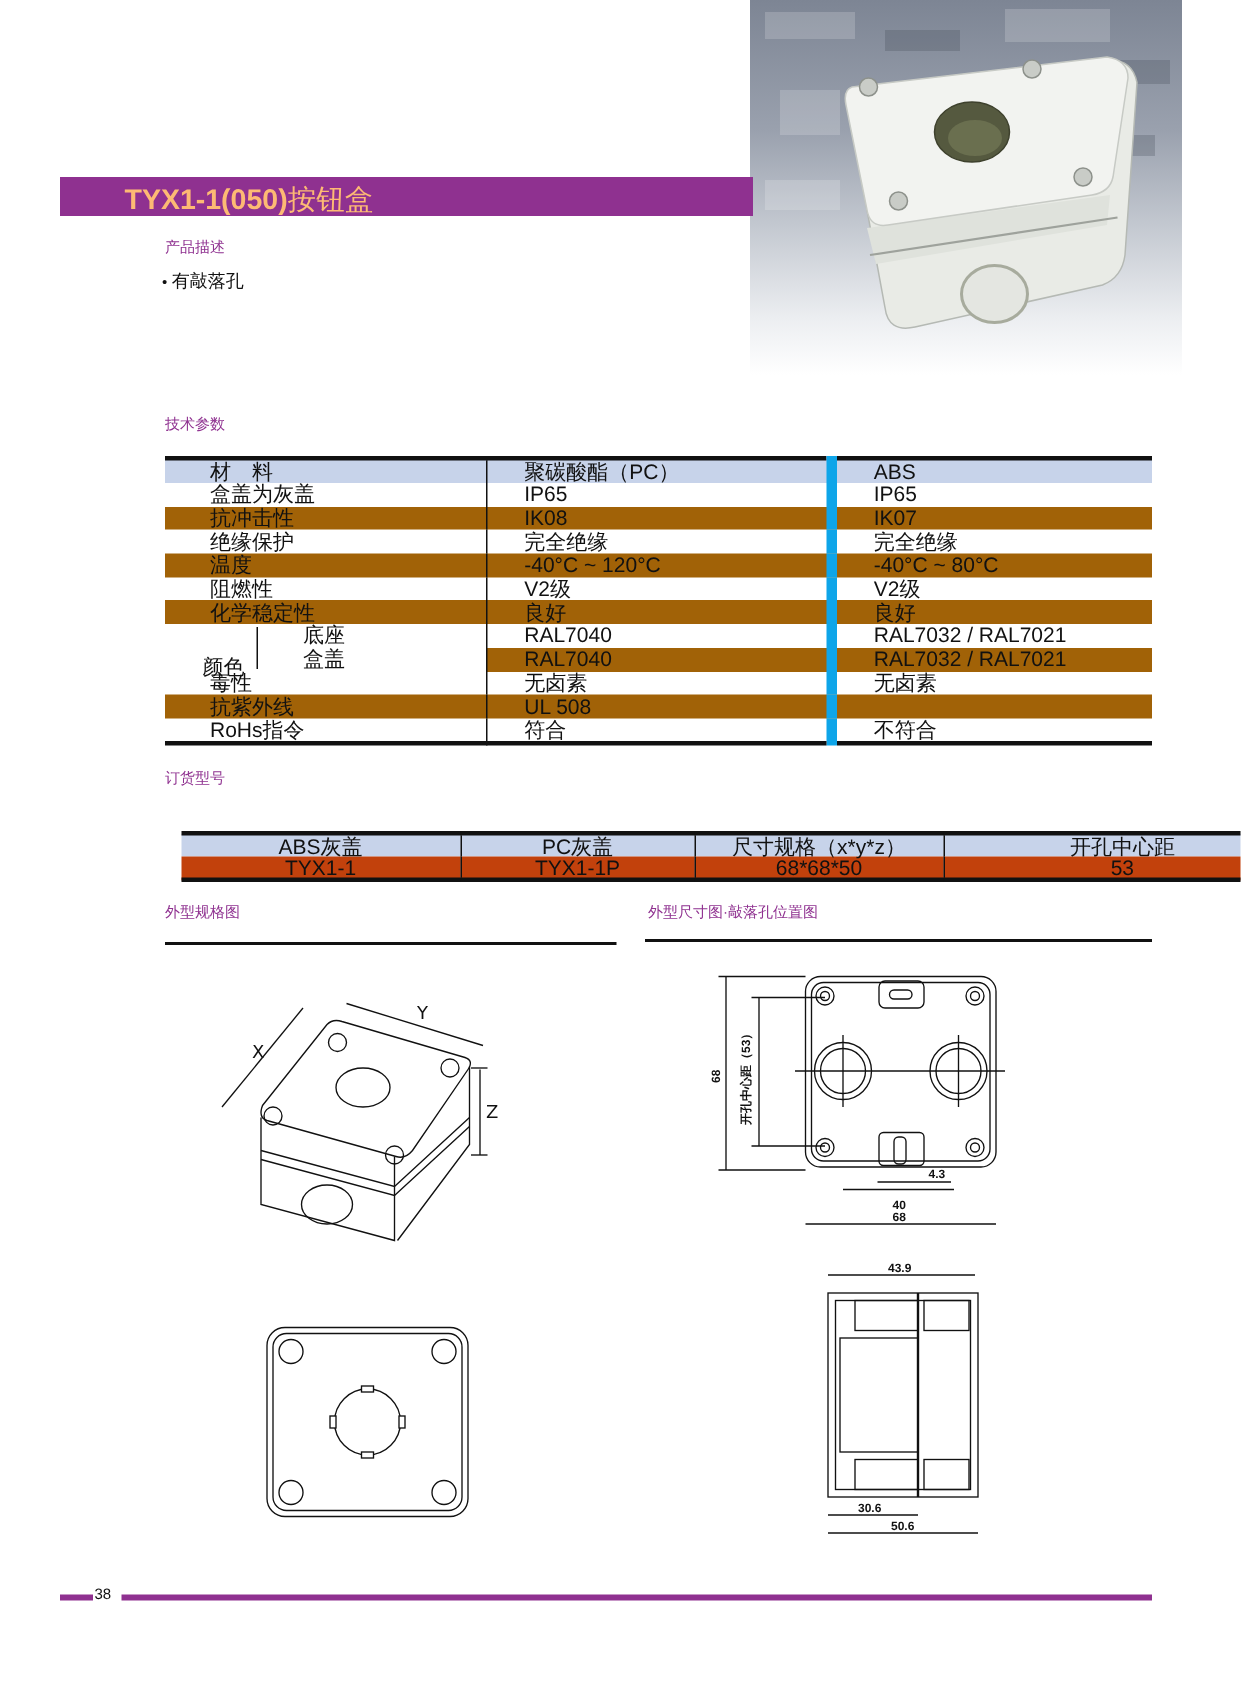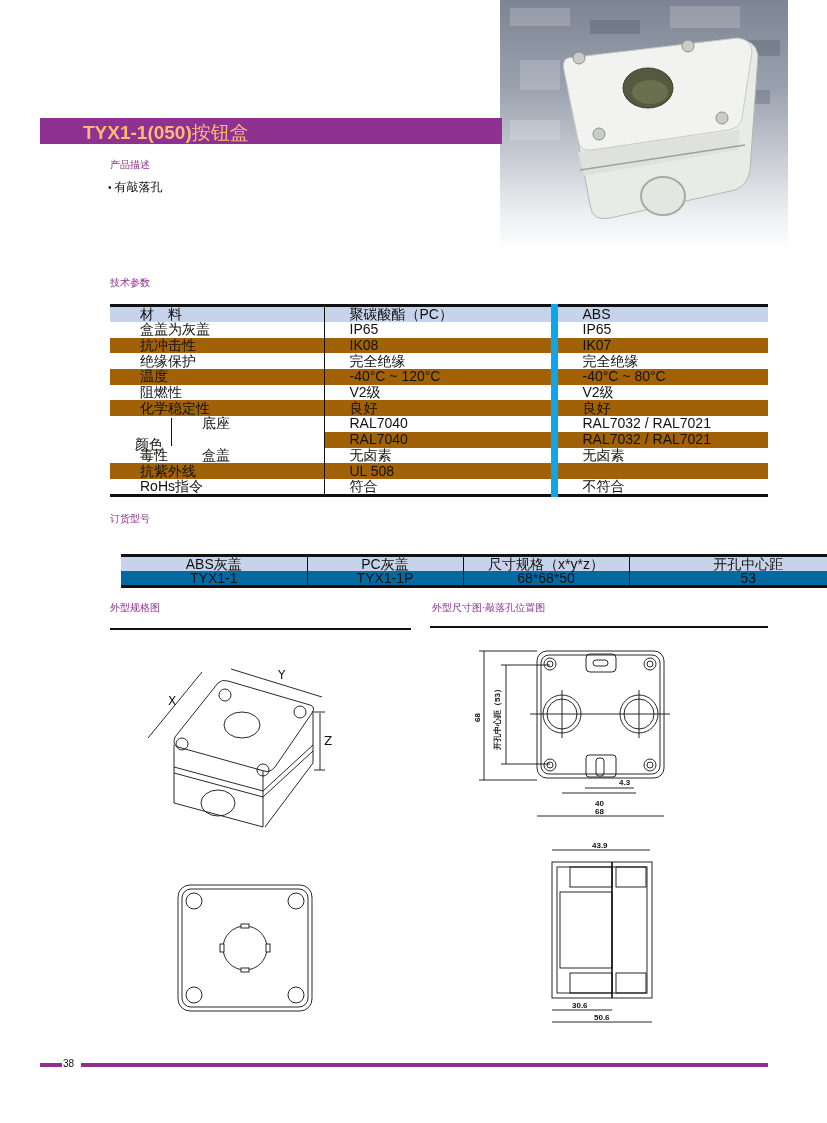--- a/index.html
+++ b/index.html
@@ -135,7 +135,7 @@
       <span class="grp">颜色</span>
       <span class="vline"></span>
       <span class="sub" style="top:0">底座</span>
-      <span class="sub" style="top:32px">盒盖</span>
+      <span class="sub" style="top:16px">盒盖</span>
     </td>
     <td class="c2">RAL7040</td>
     <td class="c3">RAL7032 / RAL7021</td>

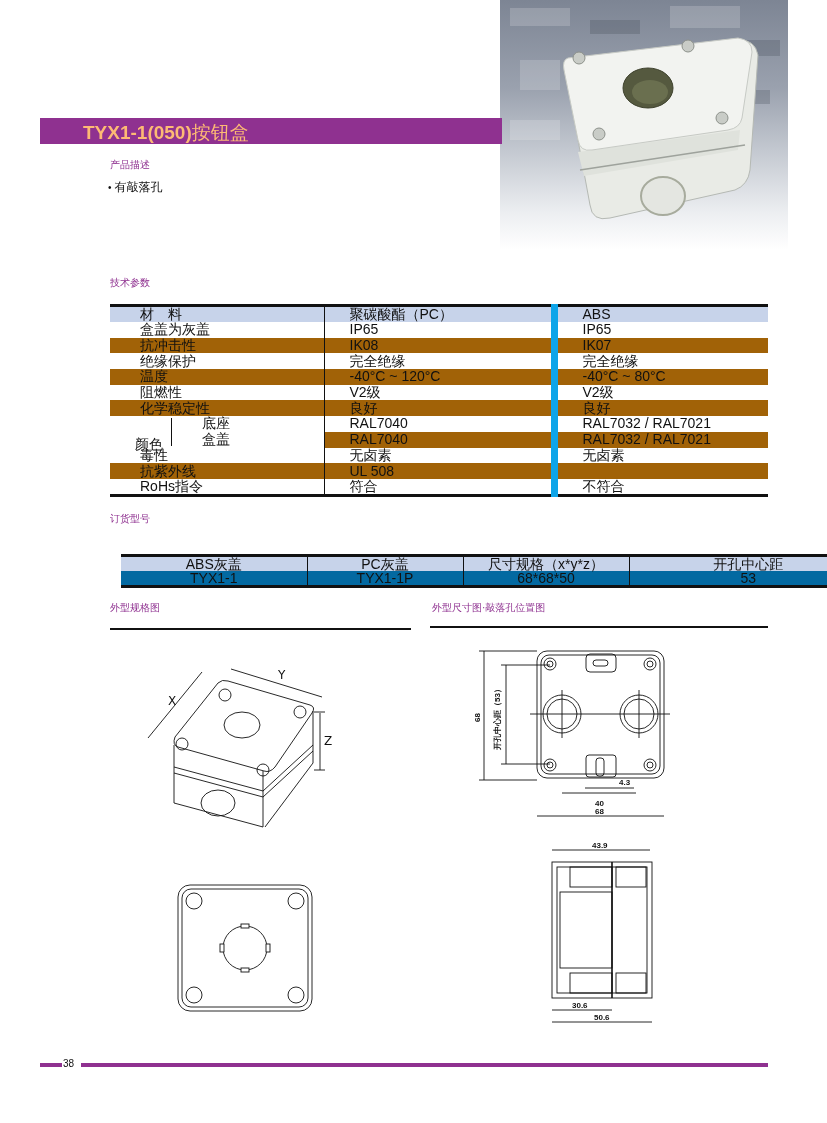--- a/index.html
+++ b/index.html
@@ -39,7 +39,7 @@
   .order-table td { height: 14.5px; text-align: center; line-height: 14px; border-left: 1px solid #111; }
   .order-table td:first-child { border-left: none; }
   .order-table tr.hdr td { background: #c7d3ea; }
-  .order-table tr.alt td { background: #0369a1; }
+  .order-table tr.alt td { background: #c2410c; }
 
   .rule { position: absolute; height: 2px; background: #111; }
 

